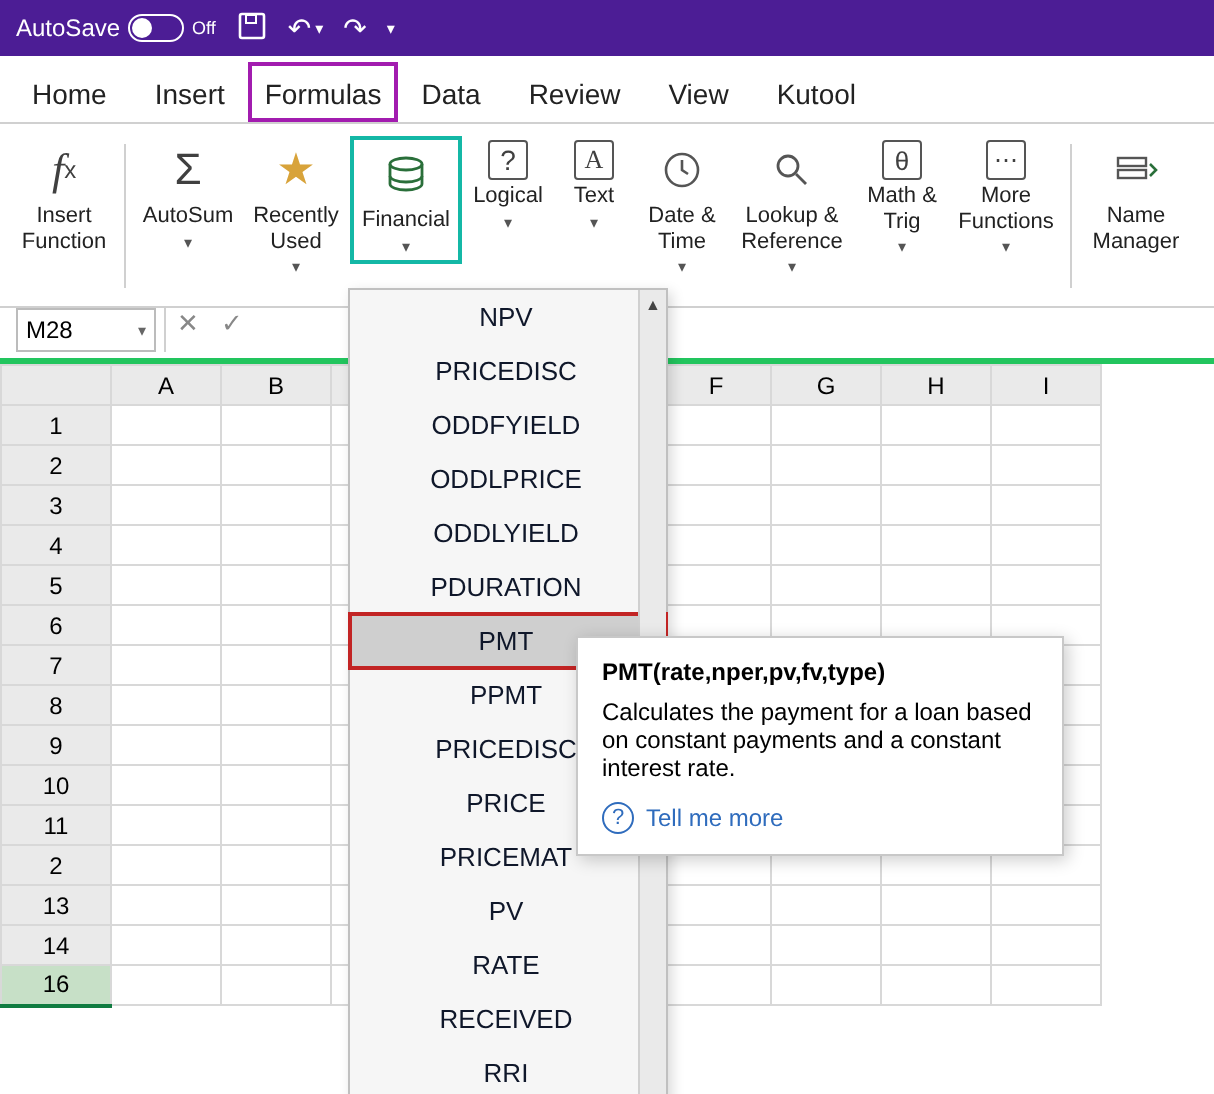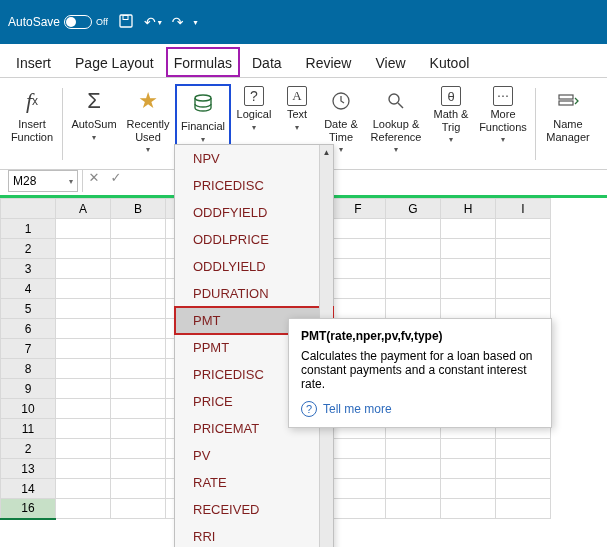--- a/index.html
+++ b/index.html
@@ -6,7 +6,7 @@
   body { background: #fff; width: 607px; height: 547px; overflow: hidden; position: relative; }
 
   
-  .titlebar { background: #0369a1; height: 44px; display: flex; align-items: center; padding: 0 8px; color: #fff; font-size: 12px; gap: 10px; }
+  .titlebar { background: #4c1d95; height: 28px; display: flex; align-items: center; padding: 0 8px; color: #fff; font-size: 12px; gap: 10px; }
   .titlebar .autosave-toggle { display: flex; align-items: center; gap: 4px; }
   .toggle-pill { width: 28px; height: 14px; border: 1px solid #fff; border-radius: 8px; position: relative; }
   .toggle-pill::after { content: ""; position: absolute; width: 10px; height: 10px; background: #fff; border-radius: 50%; left: 1px; top: 1px; }

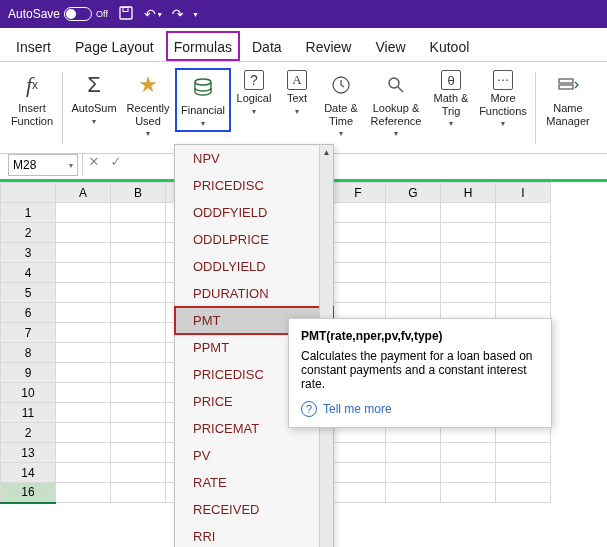--- a/index.html
+++ b/index.html
@@ -82,6 +82,7 @@
 </div>
 
 <div class="tabs">
+  <div class="tab">Home</div>
   <div class="tab">Insert</div>
   <div class="tab">Page Layout</div>
   <div class="tab active boxed">Formulas</div>

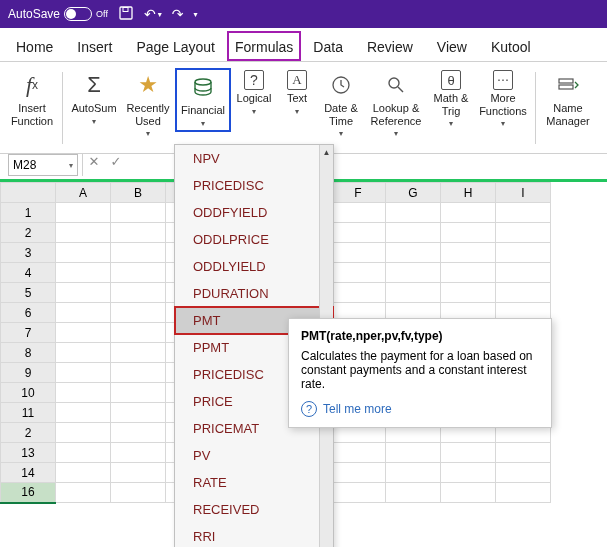--- a/index.html
+++ b/index.html
@@ -84,7 +84,6 @@
 <div class="tabs">
   <div class="tab">Home</div>
   <div class="tab">Insert</div>
-  <div class="tab">Page Layout</div>
   <div class="tab active boxed">Formulas</div>
   <div class="tab">Data</div>
   <div class="tab">Review</div>

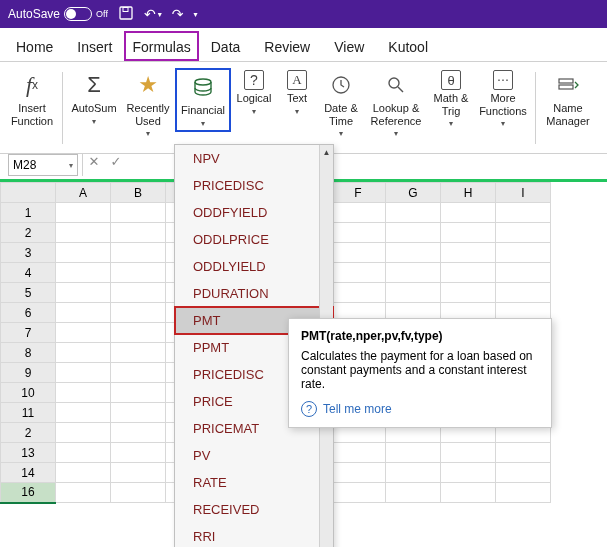--- a/index.html
+++ b/index.html
@@ -26,7 +26,7 @@
   .ribbon-item .label { line-height: 1.15; }
   .ribbon-item .caret { font-size: 8px; color: #555; margin-top: 2px; }
   .ribbon-sep { width: 1px; background: #d0d0d0; height: 72px; margin: 4px 4px 0; }
-  .ribbon-item.boxed { border: 2px solid #1d4ed8; }
+  .ribbon-item.boxed { border: 2px solid #14b8a6; }
 
   
   .fbar { display: flex; align-items: flex-start; height: 28px; border-bottom: 3px solid #22c55e; }

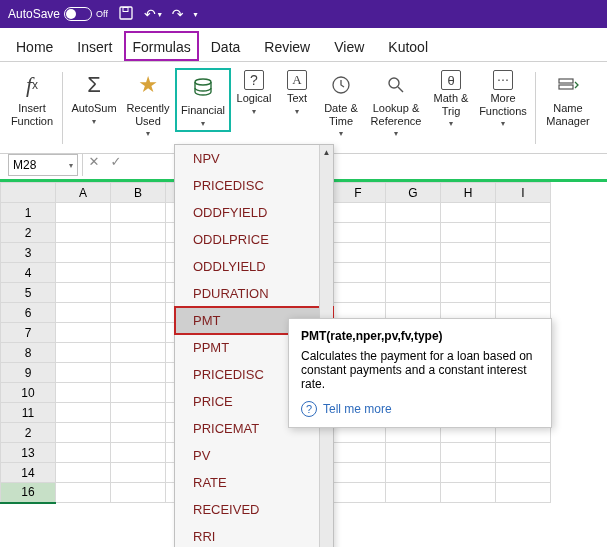--- a/index.html
+++ b/index.html
@@ -48,7 +48,7 @@
   .dropdown { position: absolute; left: 174px; top: 144px; width: 160px; background: #f6f6f6; border: 1px solid #c0c0c0; box-shadow: 2px 2px 6px rgba(0,0,0,0.15); z-index: 10; }
   .dropdown .scrollbar { position: absolute; right: 0; top: 0; bottom: 0; width: 14px; background: #eaeaea; border-left: 1px solid #d0d0d0; }
   .dropdown .scrollbar .sbtn { height: 14px; display: flex; align-items: center; justify-content: center; font-size: 8px; color: #444; }
-  .dropdown .item { padding: 6px 20px 6px 18px; font-size: 13px; color: #7f1d1d; }
+  .dropdown .item { padding: 6px 20px 6px 18px; font-size: 13px; color: #0f172a; text-align: center; }
   .dropdown .item.hover { background: #cfcfcf; }
   .dropdown .item.boxed { outline: 2px solid #c22424; outline-offset: -1px; }
 

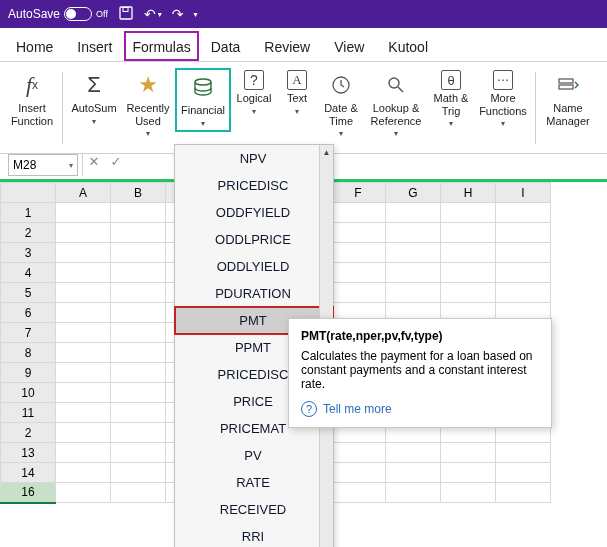--- a/index.html
+++ b/index.html
@@ -53,7 +53,7 @@
   .dropdown .item.boxed { outline: 2px solid #c22424; outline-offset: -1px; }
 
   
-  .tooltip { position: absolute; left: 288px; top: 318px; width: 264px; background: #fff; border: 1px solid #c8c8c8; box-shadow: 2px 2px 8px rgba(0,0,0,0.2); padding: 10px 12px; font-size: 12px; z-index: 11; }
+  .tooltip { position: absolute; left: 288px; top: 318px; width: 244px; background: #fff; border: 1px solid #c8c8c8; box-shadow: 2px 2px 8px rgba(0,0,0,0.2); padding: 10px 12px; font-size: 12px; z-index: 11; }
   .tooltip .tt-title { font-weight: 700; margin-bottom: 6px; }
   .tooltip .tt-link { color: #2f6cbd; margin-top: 10px; display: flex; align-items: center; gap: 6px; }
   .tooltip .qmark { display: inline-flex; width: 16px; height: 16px; border: 1.5px solid #2f6cbd; border-radius: 50%; align-items: center; justify-content: center; font-size: 11px; }

